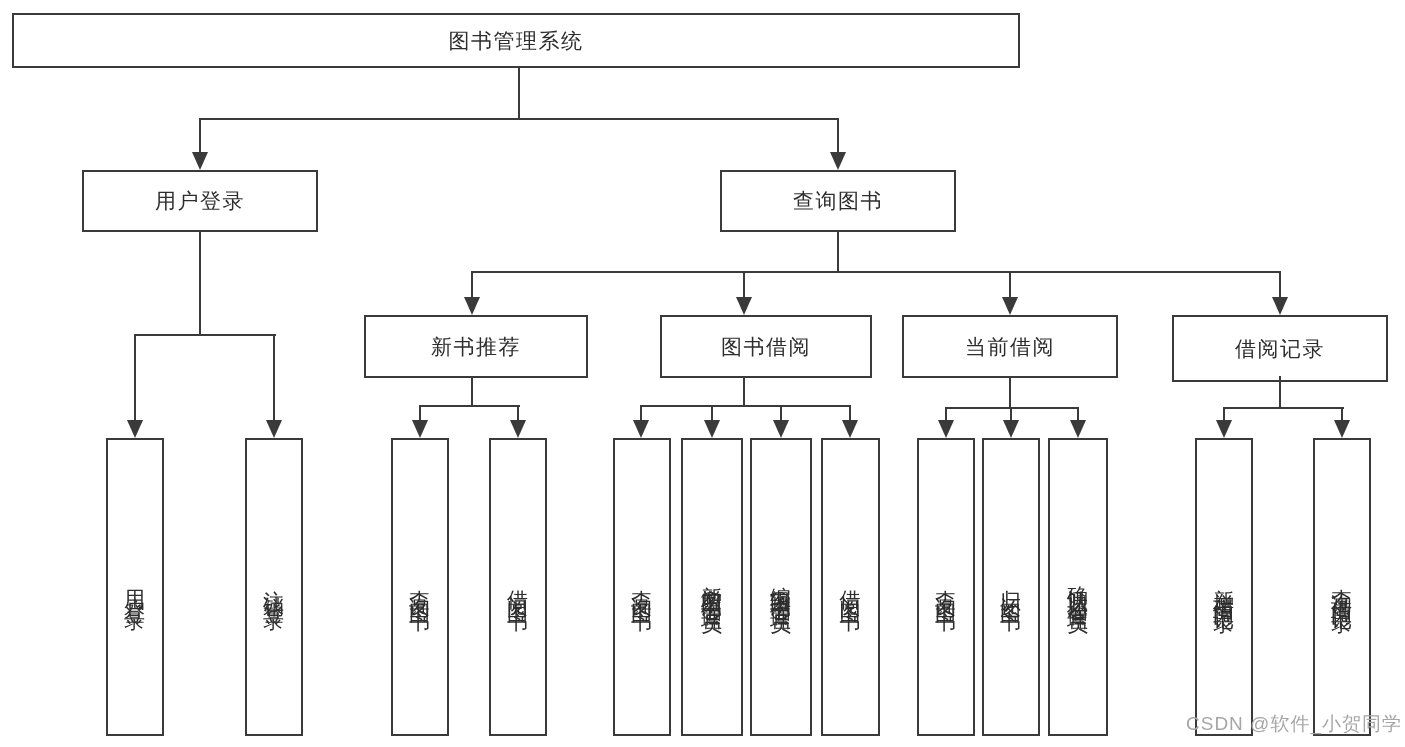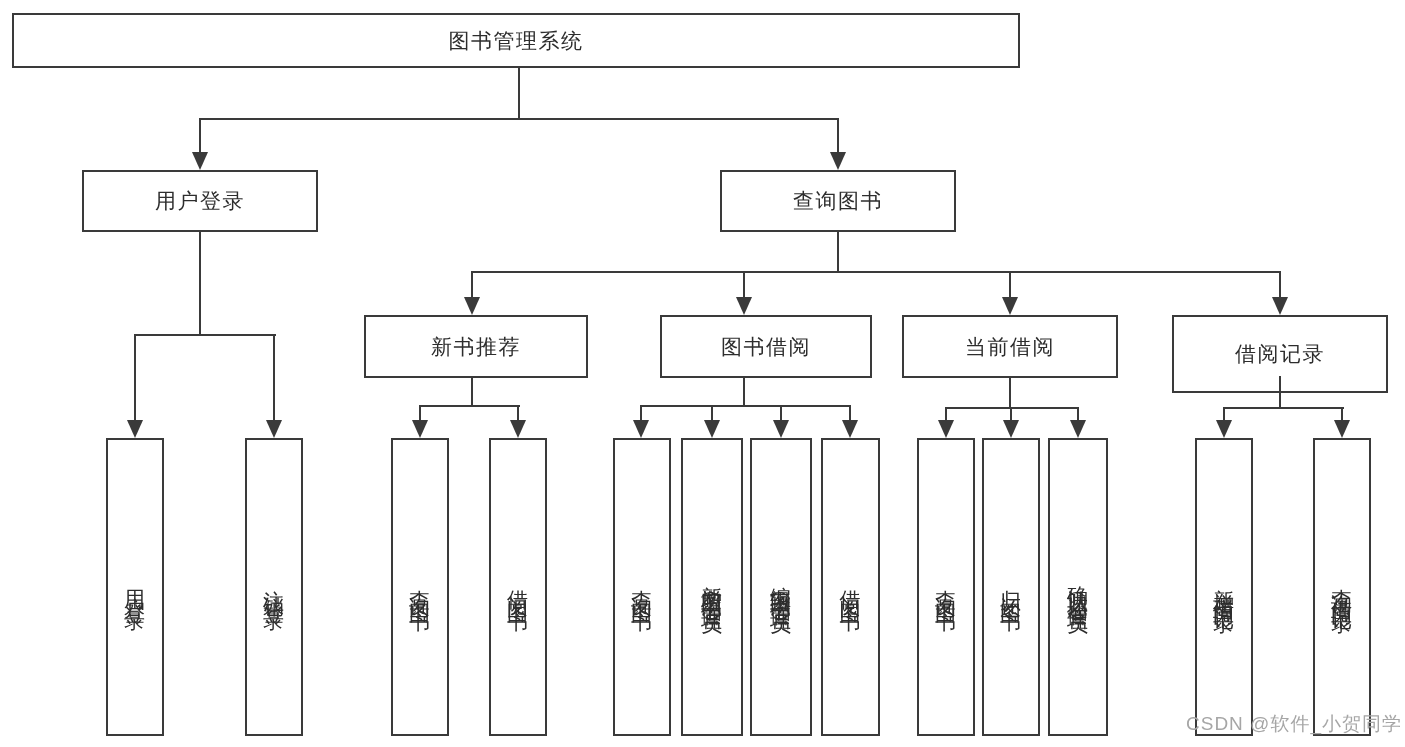--- a/index.html
+++ b/index.html
@@ -56,7 +56,7 @@
 <div class="box" style="left:902px;top:315px;width:216px;height:63px">
   <span class="lbl">当前借阅</span>
 </div>
-<div class="box" style="left:1172px;top:315px;width:216px;height:78px">
+<div class="box" style="left:1172px;top:315px;width:216px;height:67px">
   <span class="lbl">借阅记录</span>
 </div>
 

